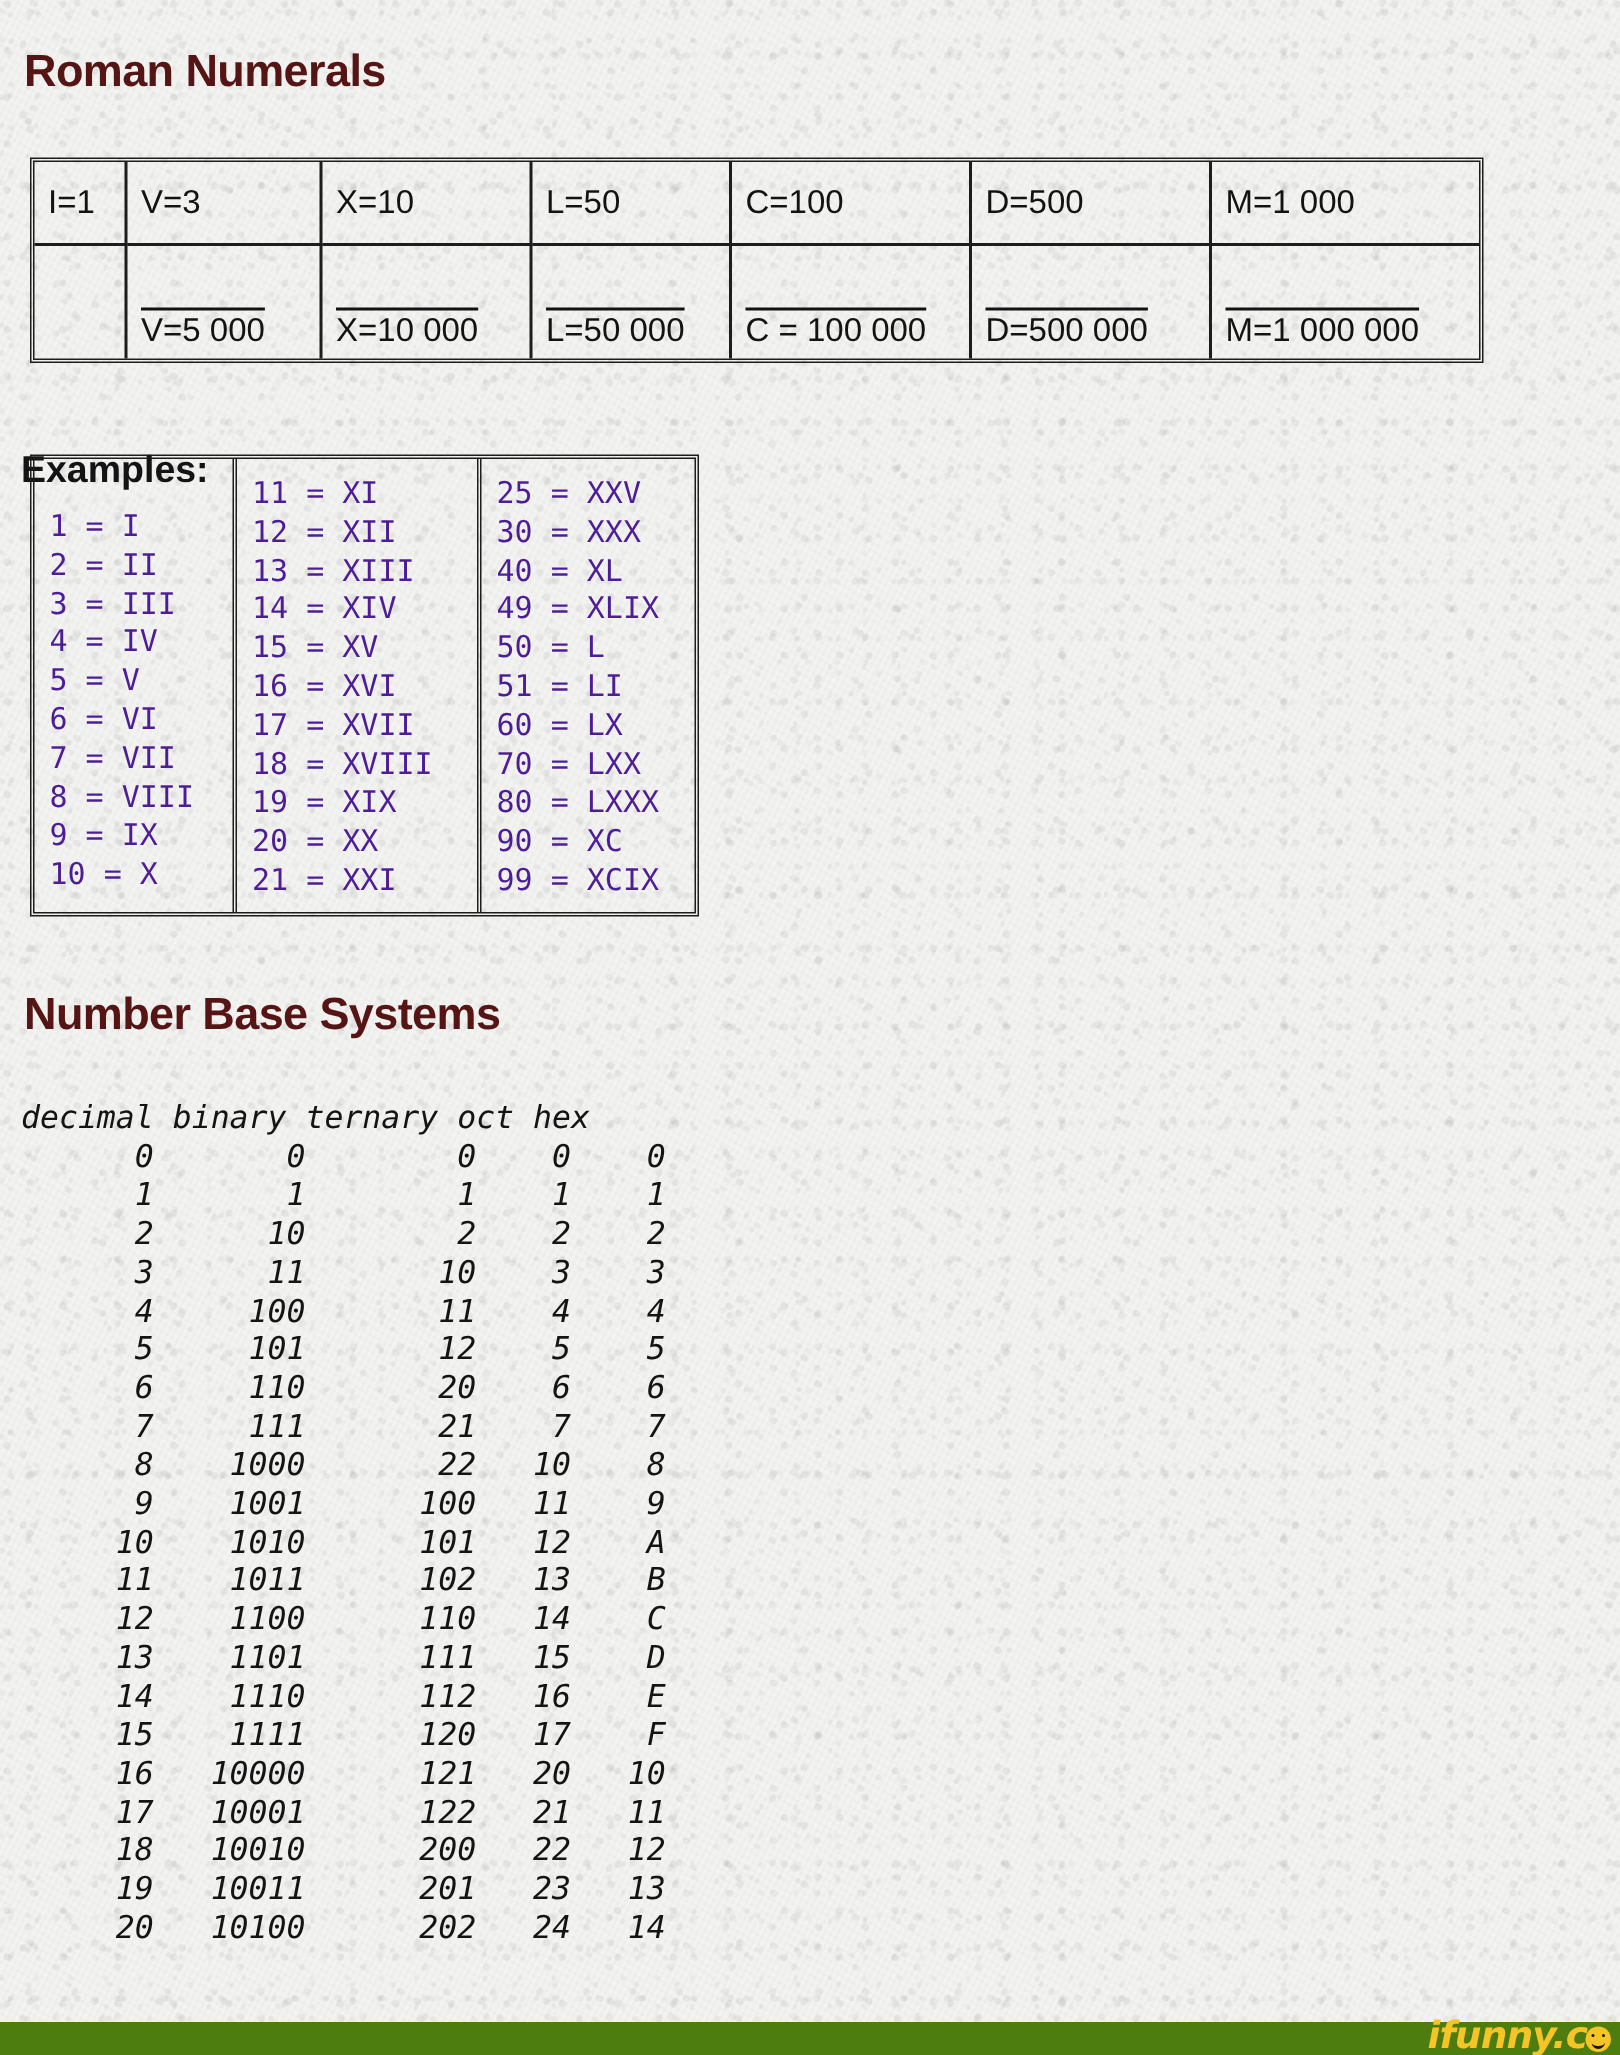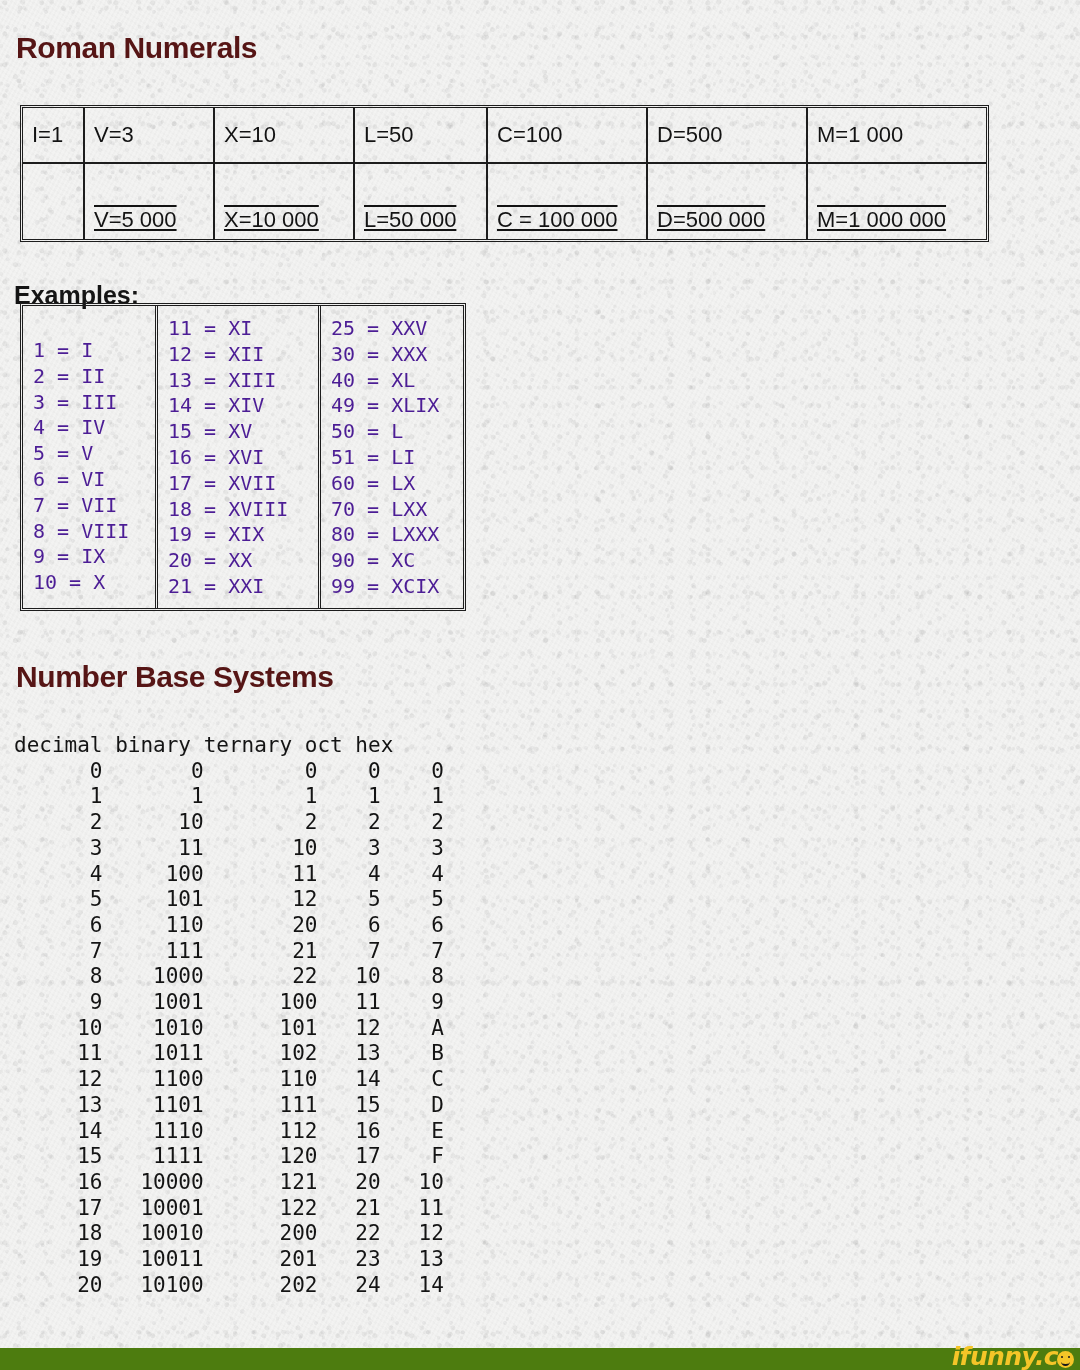--- a/index.html
+++ b/index.html
@@ -100,7 +100,7 @@
   #roman-table tr:last-child td { border-bottom: none; }
   #roman-table td:last-child { border-right: none; }
   #roman-table .r1 td { height: 41px; vertical-align: middle; }
-  #roman-table .r2 td { height: 62px; text-decoration: underline; }
+  #roman-table .r2 td { height: 62px; }
   .ov { text-decoration: overline; }
   .cw-i  { width: 42px; }
   .cw-v  { width: 110px; }

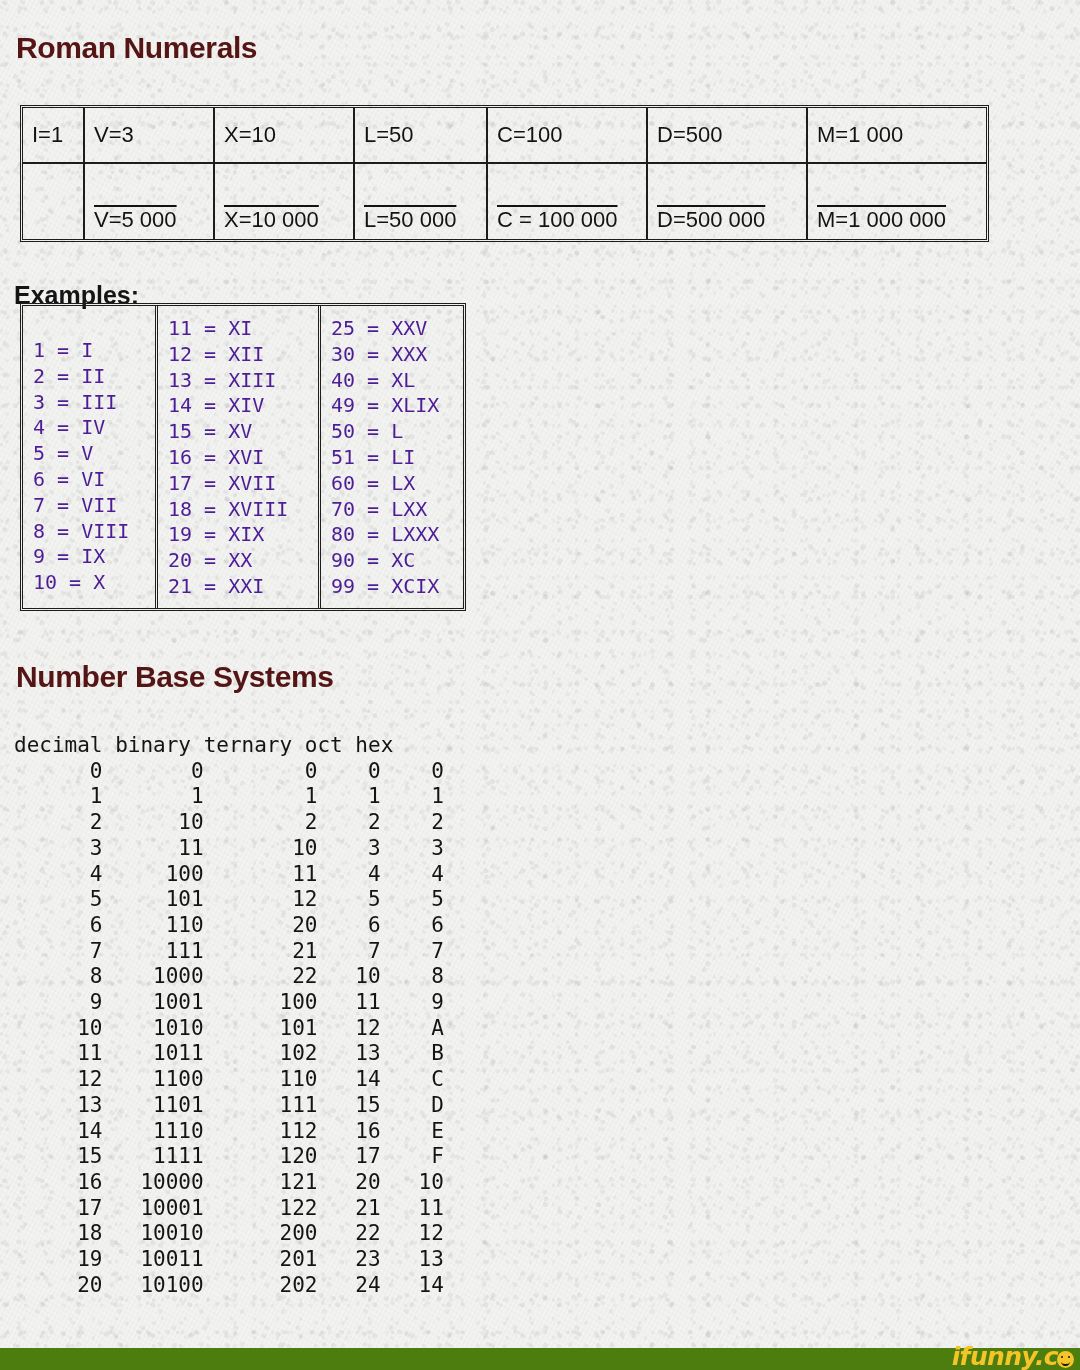--- a/index.html
+++ b/index.html
@@ -72,6 +72,7 @@
     font-weight: bold;
     font-size: 25px;
     white-space: nowrap;
+    margin-top: 18px;
   }
   #title-roman { left: 16px; top: 31px; }
   #title-bases { left: 16px; top: 660px; }

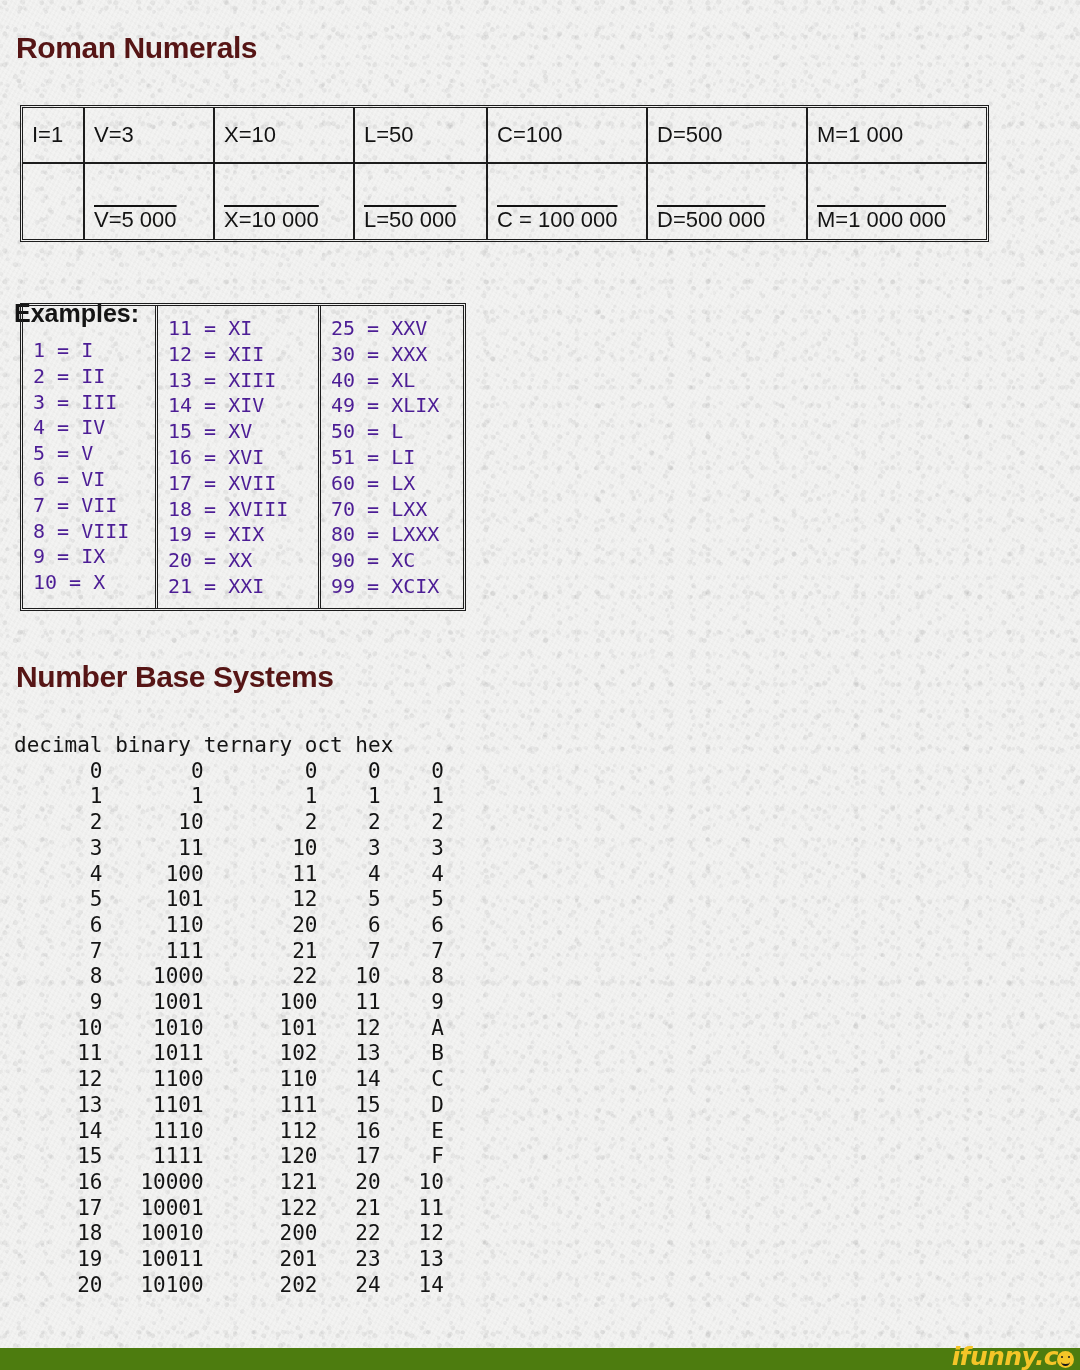--- a/index.html
+++ b/index.html
@@ -144,6 +144,7 @@
     line-height: 25.7px;
     color: #141414;
     white-space: pre;
+    font-style: italic;
   }
 
   

